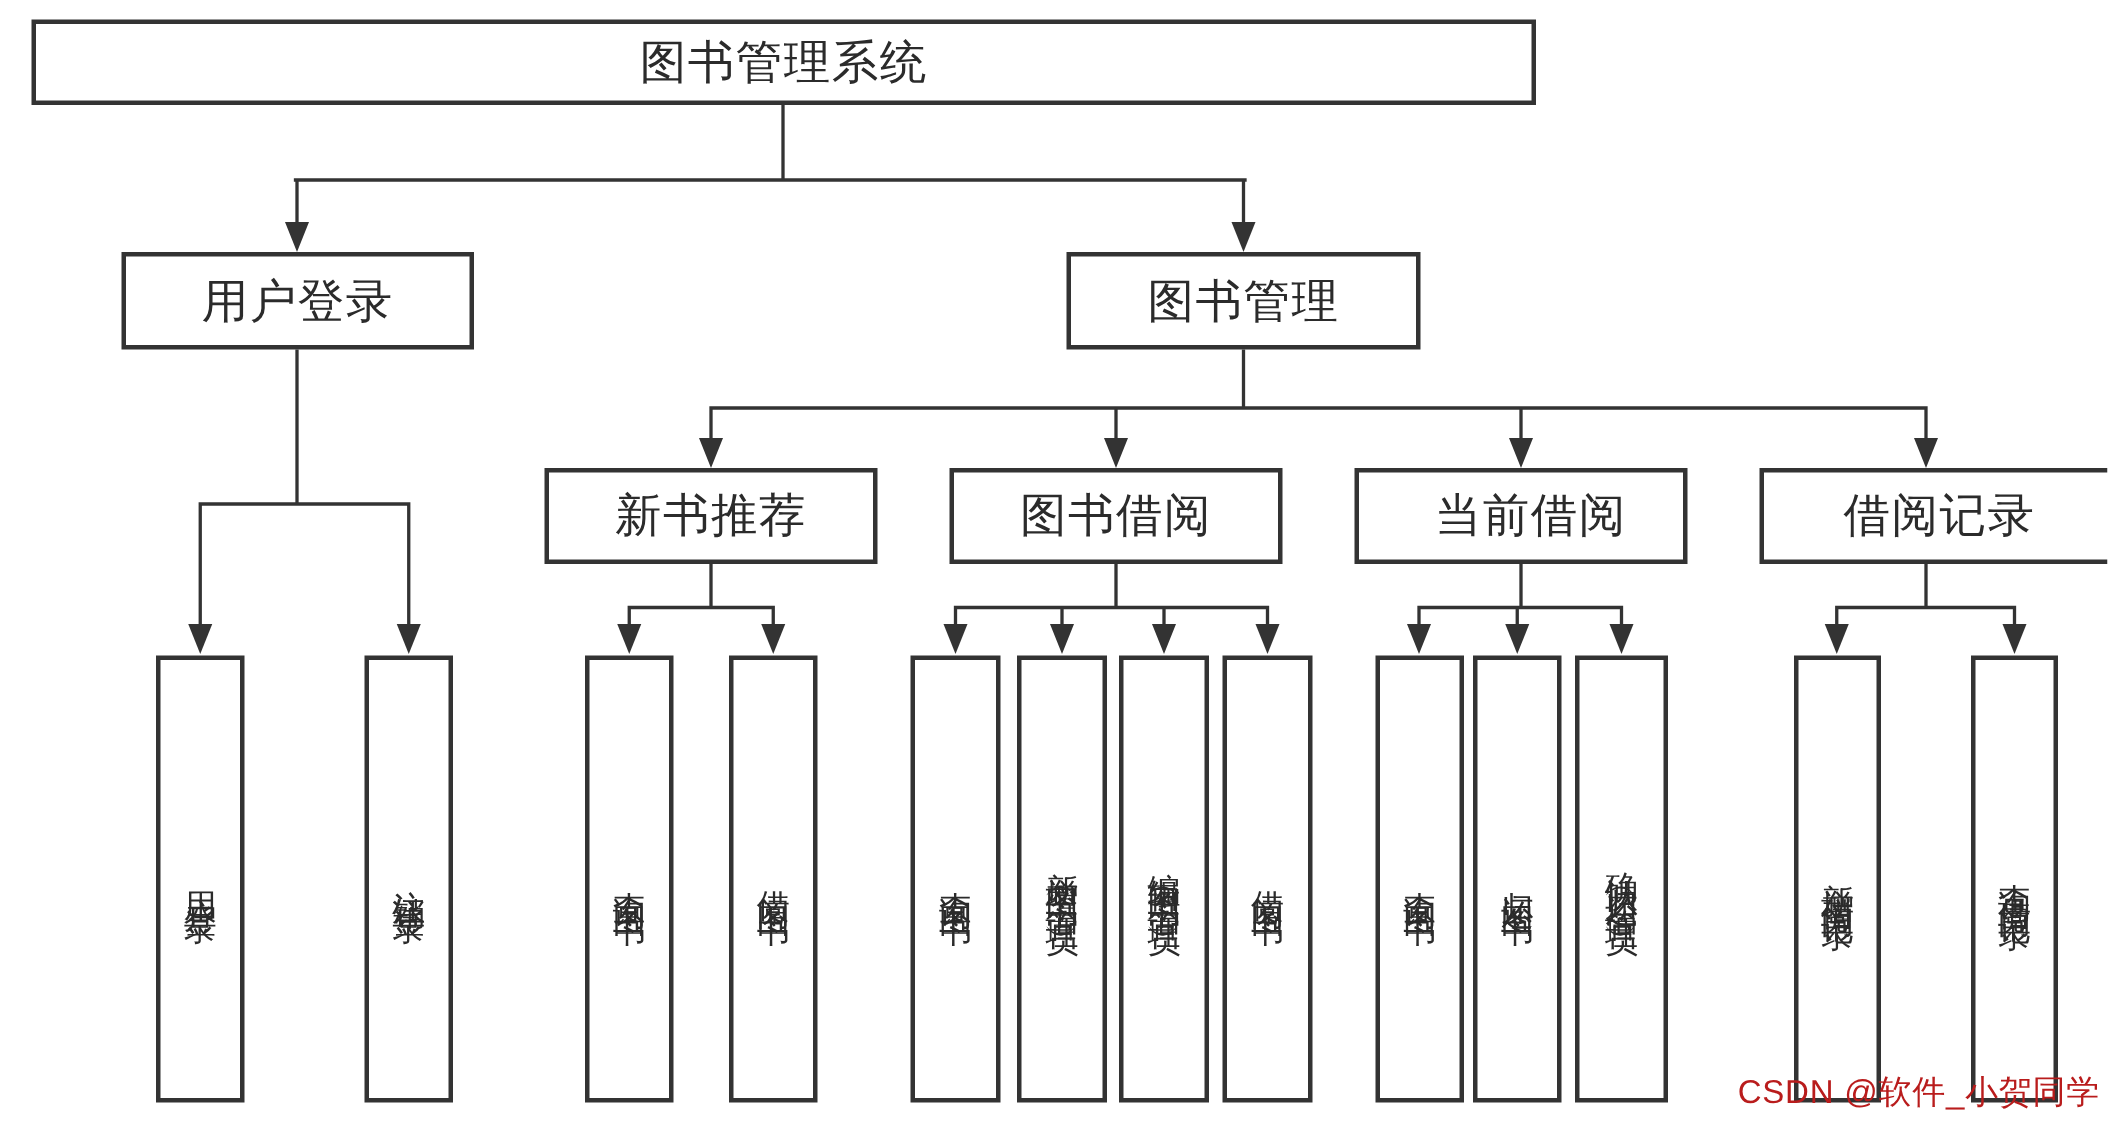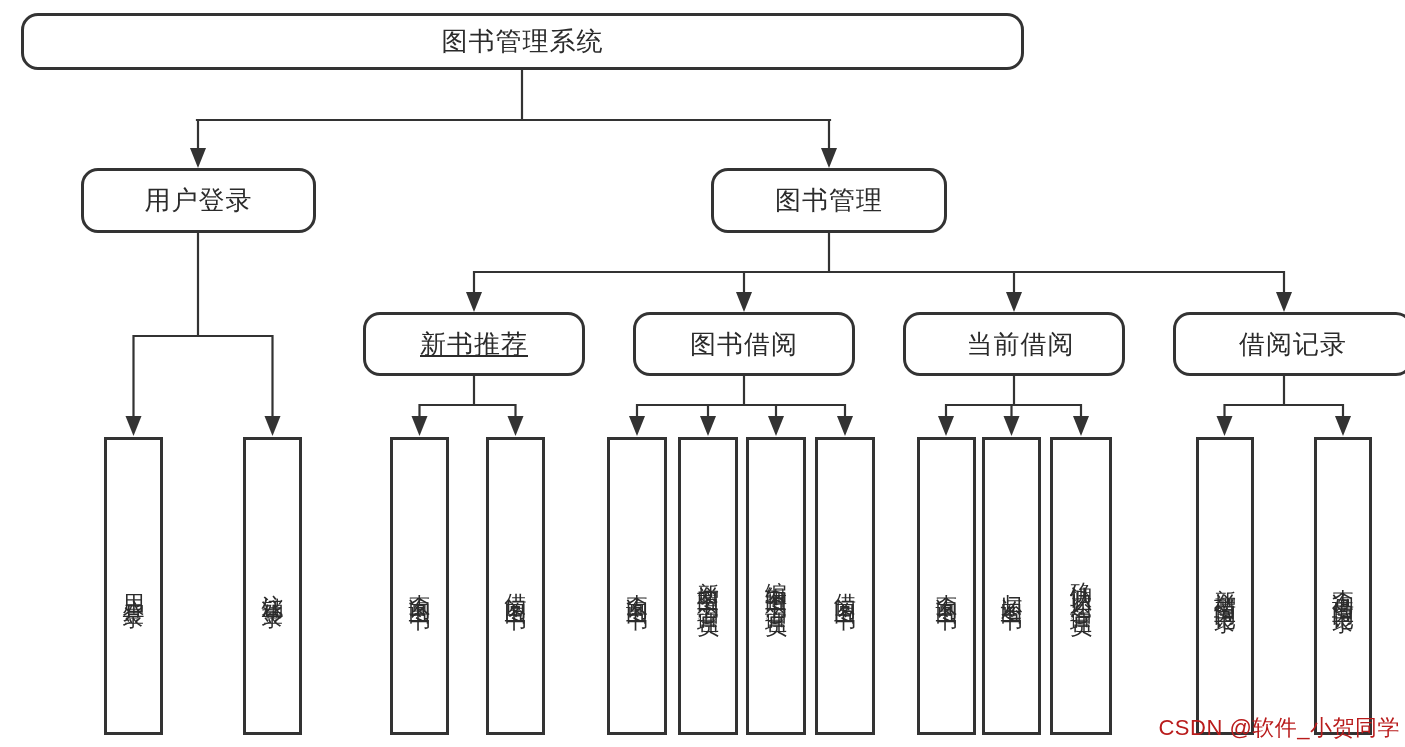--- a/index.html
+++ b/index.html
@@ -29,10 +29,9 @@
     z-index: 2;
   }
   .box.h {
-    font-size: 26px;
+    font-size: 31px;
     letter-spacing: 1px;
     white-space: nowrap;
-    border-radius: 17px;
   }
   .box.v span {
     writing-mode: vertical-rl;

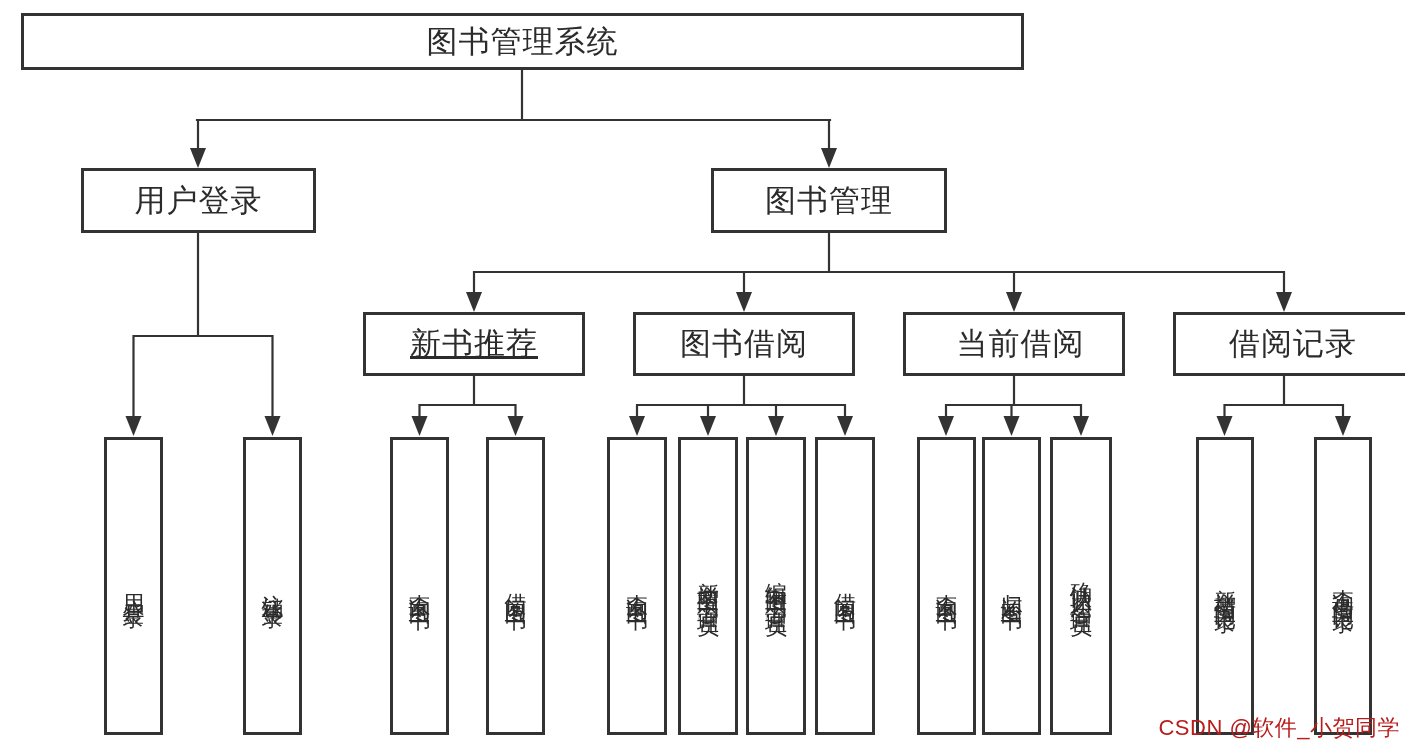--- a/index.html
+++ b/index.html
@@ -119,7 +119,7 @@
   <div class="box h" style="left:81px; top:168px; width:235px; height:65px;">用户登录</div>
   <div class="box h" style="left:711px; top:168px; width:236px; height:65px;">图书管理</div>
 
-  <div class="box h" style="left:363px; top:312px; width:222px; height:64px;text-decoration:underline;">新书推荐</div>
+  <div class="box h" style="left:363px; top:312px; width:222px; height:64px;">新书推荐</div>
   <div class="box h" style="left:633px; top:312px; width:222px; height:64px;text-align:right;">图书借阅</div>
   <div class="box h" style="left:903px; top:312px; width:222px; height:64px;padding-left:13px;">当前借阅</div>
   <div class="box h" style="left:1173px; top:312px; width:240px; height:64px;">借阅记录</div>

